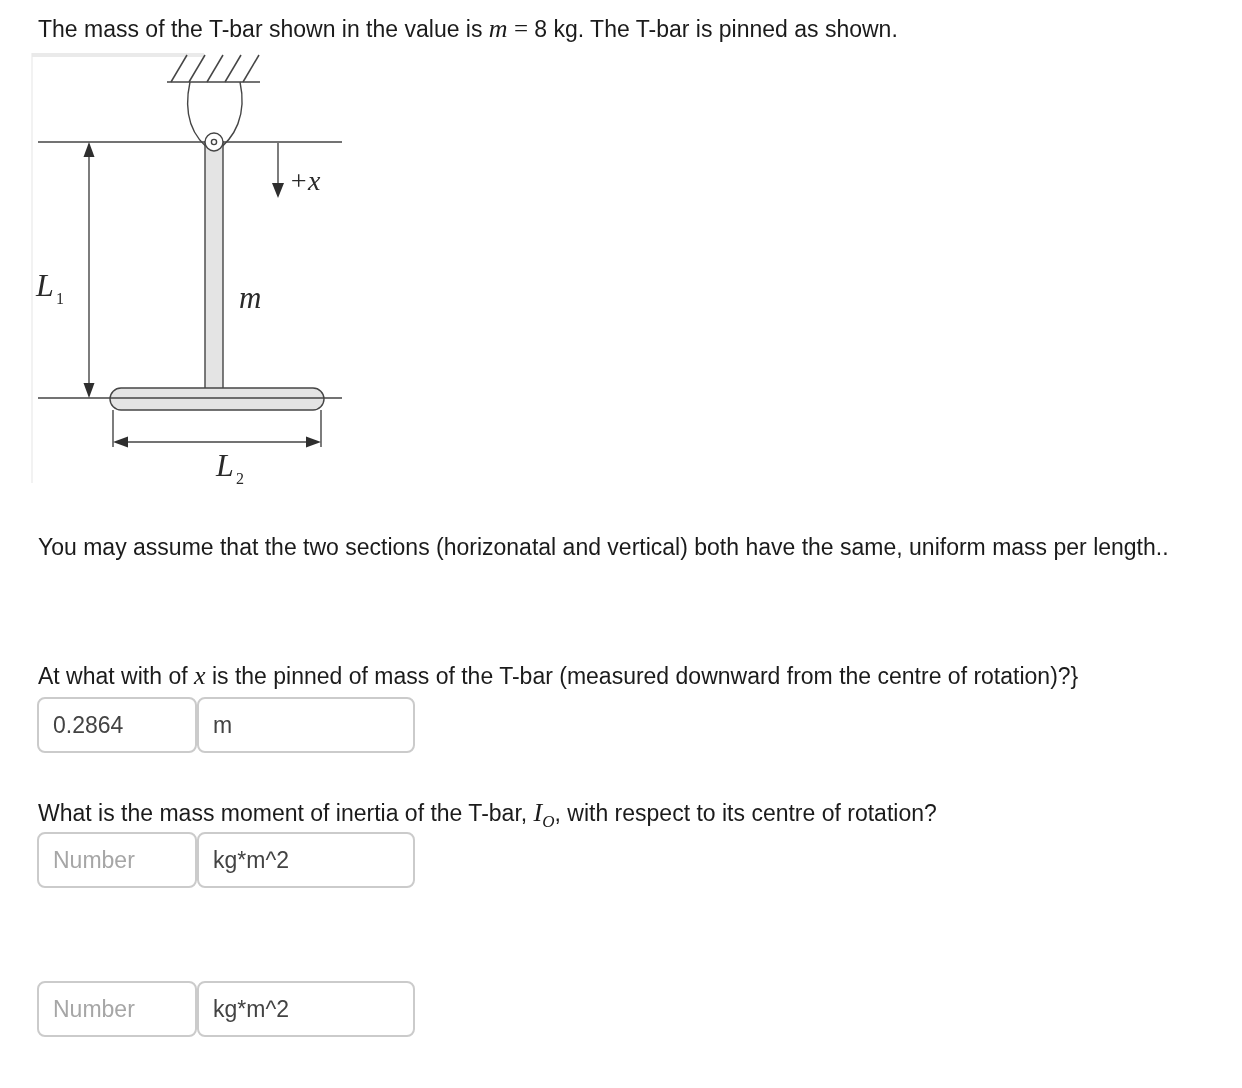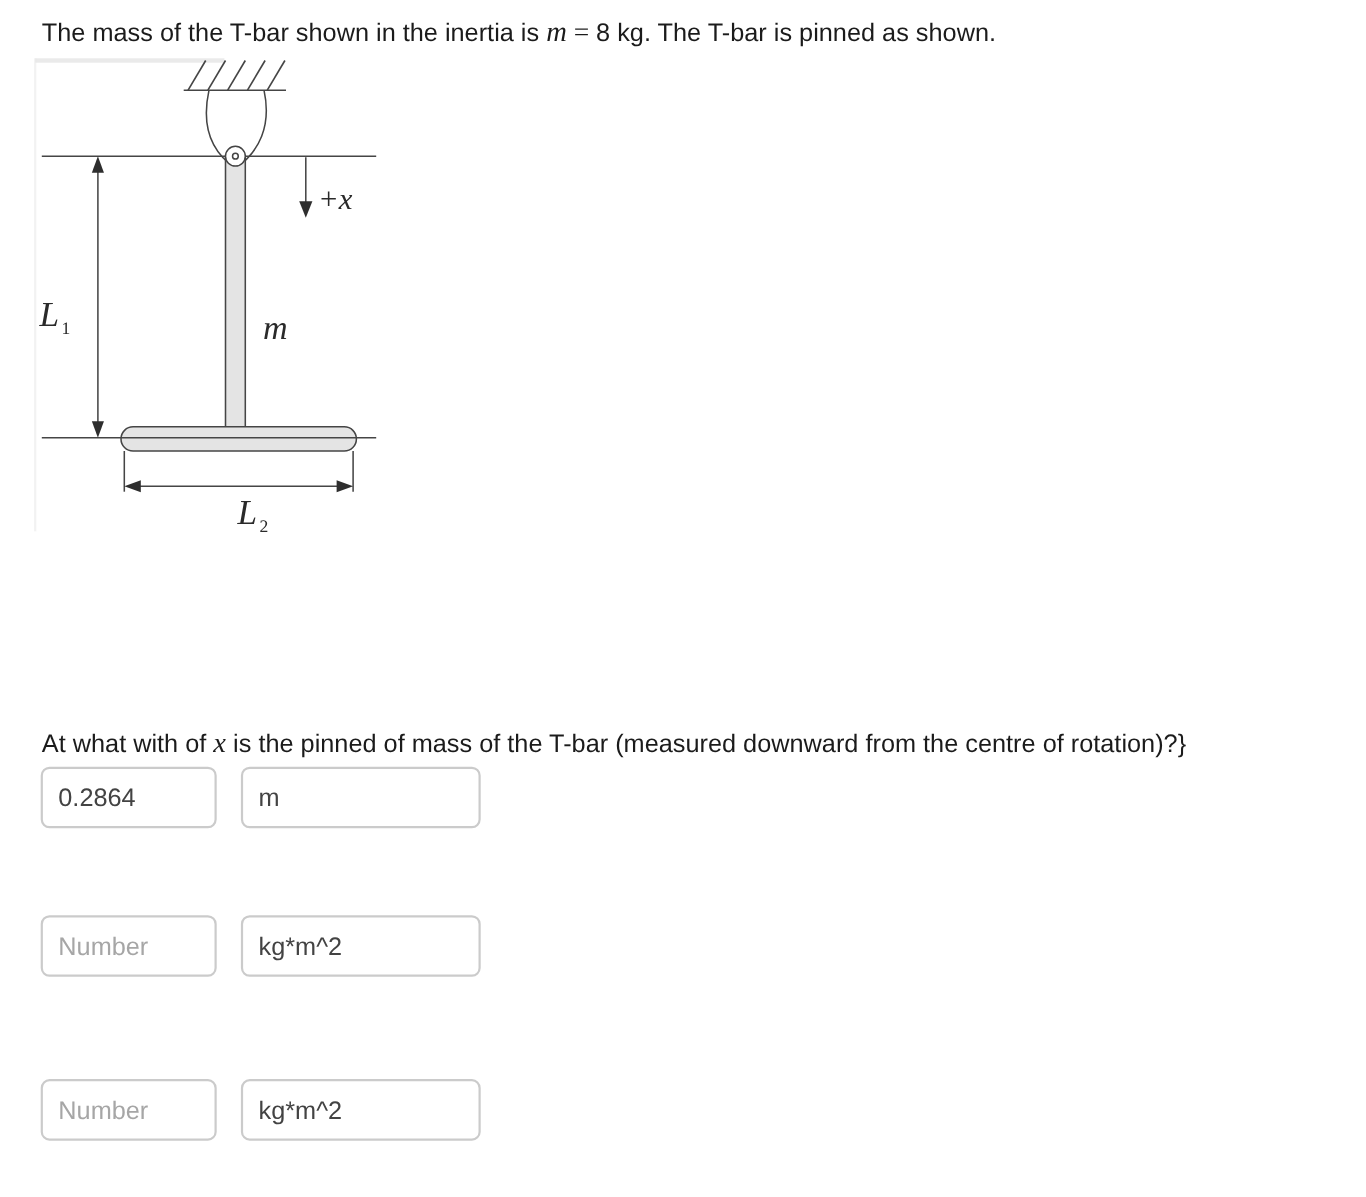--- a/index.html
+++ b/index.html
@@ -43,7 +43,7 @@
 <div class="page">
 
   <div class="tblock" style="left:38px;top:14px;">
-    <span>The mass of the T-bar shown in the inertia is </span><span class="mvar">m</span><span class="meq"> = </span><span>8 kg. The T-bar is pinned as shown.</span>
+    <span>The mass of the T-bar shown in the value is </span><span class="mvar">m</span><span class="meq"> = </span><span>8 kg. The T-bar is pinned as shown.</span>
   </div>
 
   <div class="figure">

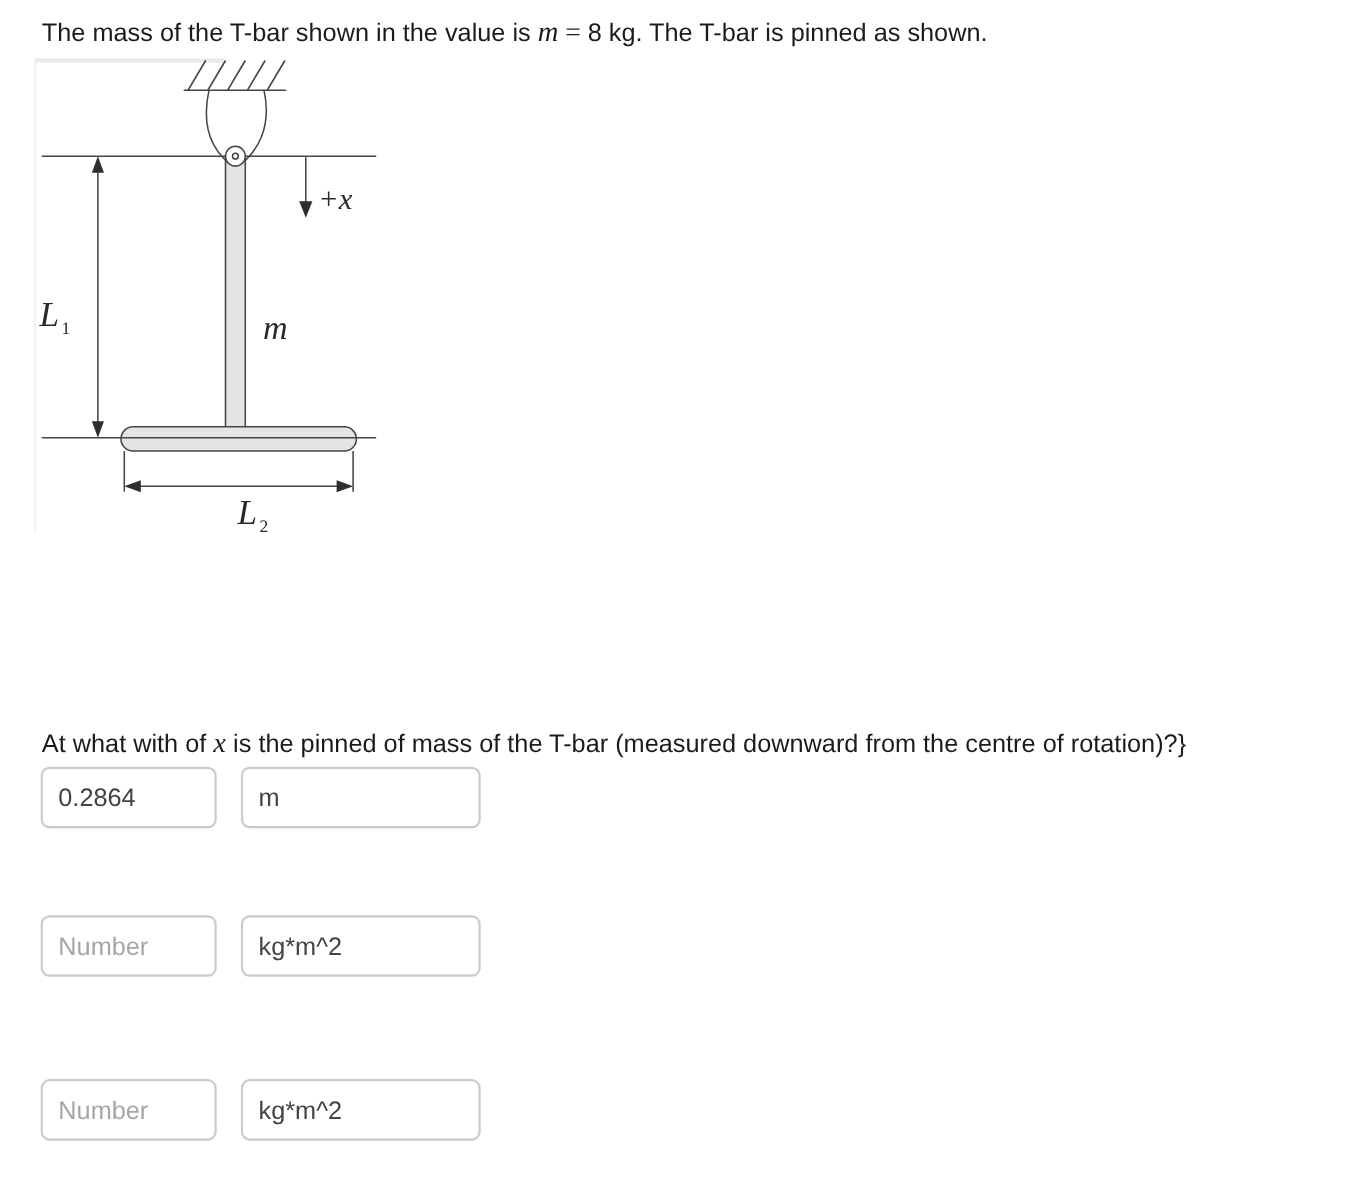--- a/index.html
+++ b/index.html
@@ -103,6 +103,7 @@
     </svg>
   </div>
 
+  <div class="tblock" style="left:38px;top:532px;">You may assume that the two sections (horizonatal and vertical) both have the same, uniform mass per length..</div>
 
 
   <div class="tblock" style="left:38px;top:661px;">

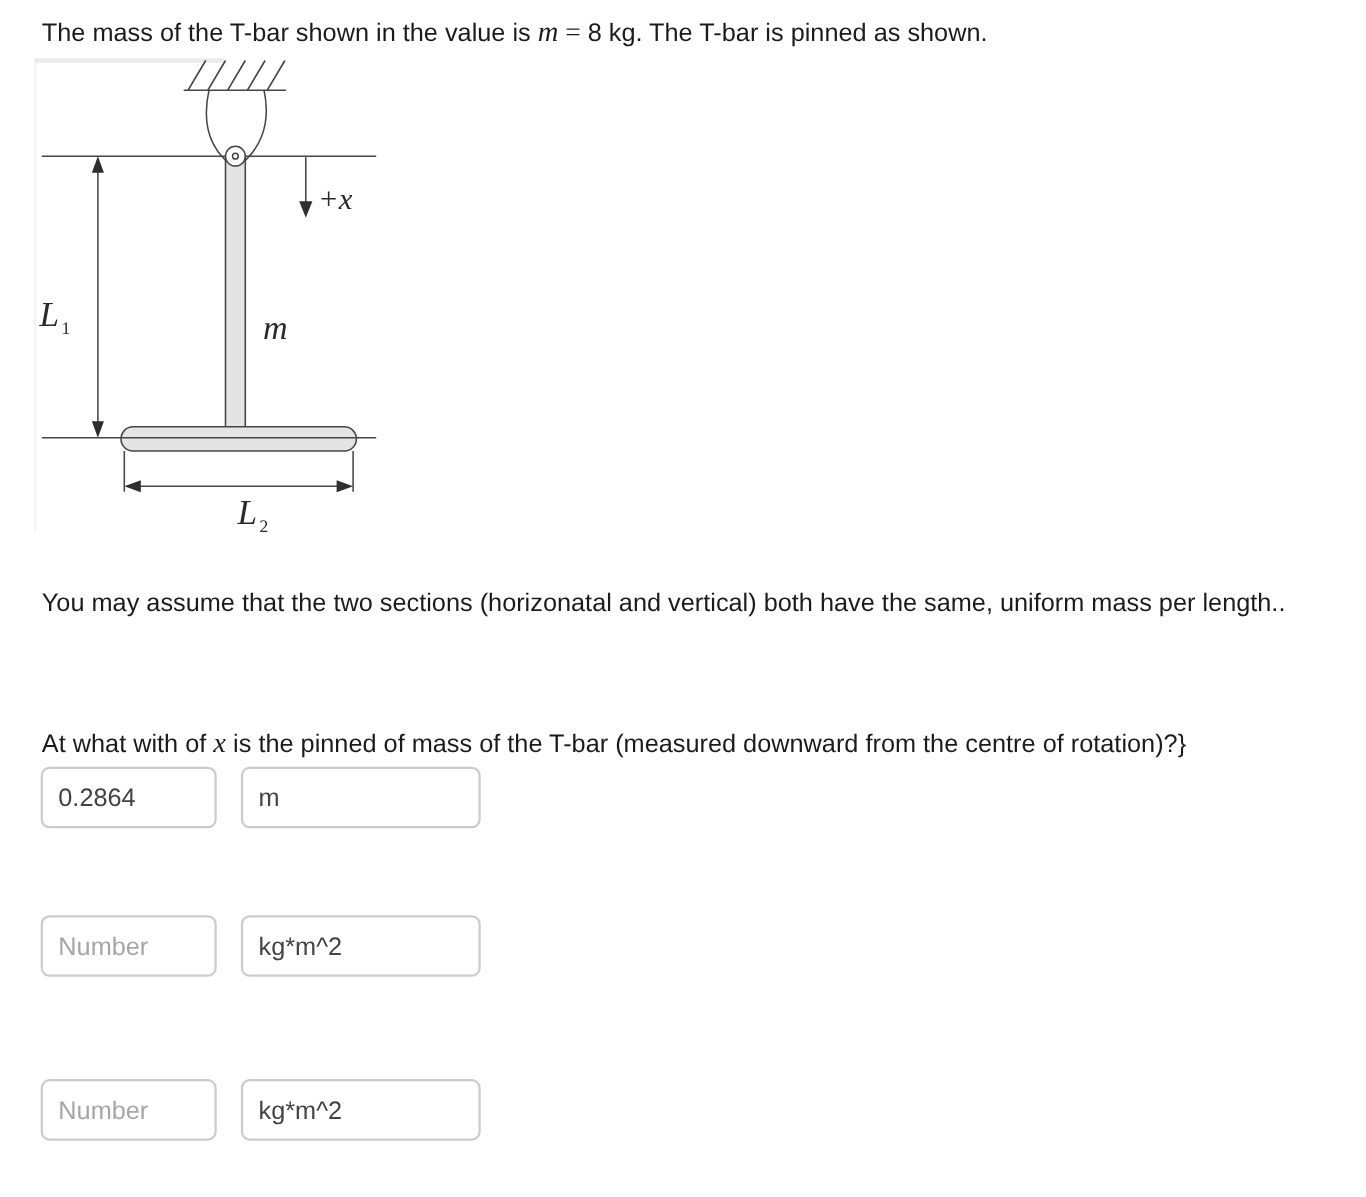--- a/index.html
+++ b/index.html
@@ -23,7 +23,7 @@
   .ibar-line{position:absolute;top:-4px;left:7px;width:13px;height:2.5px;background:#141414;}
   .qmark{margin-left:3px;}
   
-  .row{position:absolute;display:flex;gap:22px;}
+  .row{position:absolute;display:flex;gap:0;}
   .row input{
     box-sizing:border-box;height:56px;border:2px solid #cbcbcb;border-radius:8px;
     background:#ffffff;font-family:"Liberation Sans", sans-serif;font-size:23px;

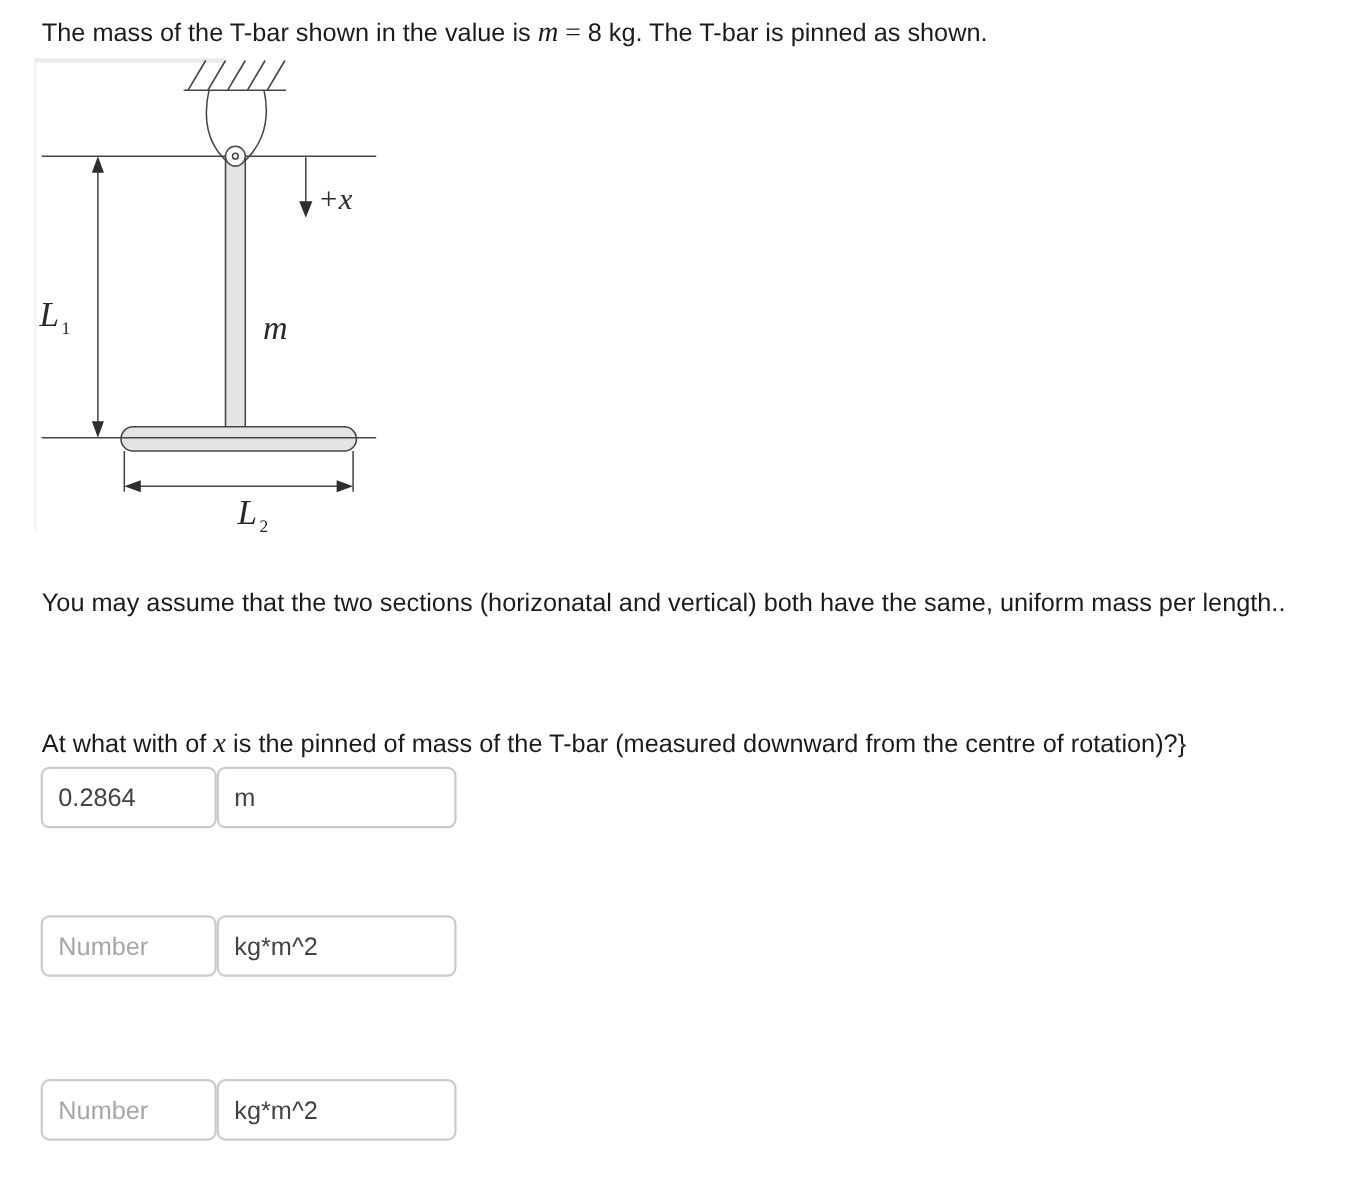--- a/index.html
+++ b/index.html
@@ -114,6 +114,9 @@
     <input class="inp-unit" type="text" value="m" style="">
   </div>
 
+  <div class="tblock" style="left:38px;top:798px;">
+    <span>What is the mass moment of inertia of the T-bar, </span><span class="mvar">I</span><span class="msub">O</span><span>, with respect to its centre of rotation?</span>
+  </div>
   <div class="row" style="left:37px;top:832px;">
     <input class="inp-answer" type="text" placeholder="Number" style="">
     <input class="inp-unit" type="text" value="kg*m^2" style="">

